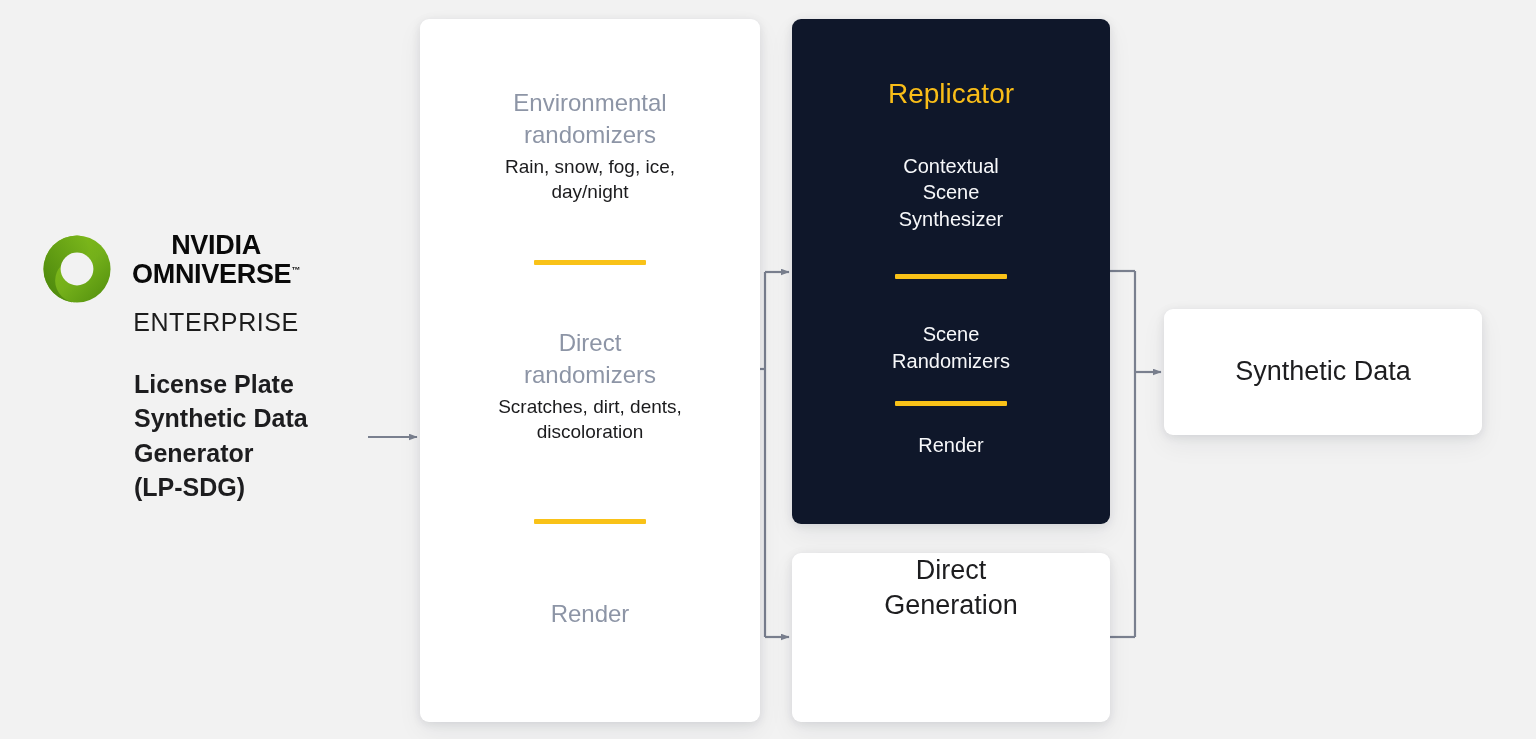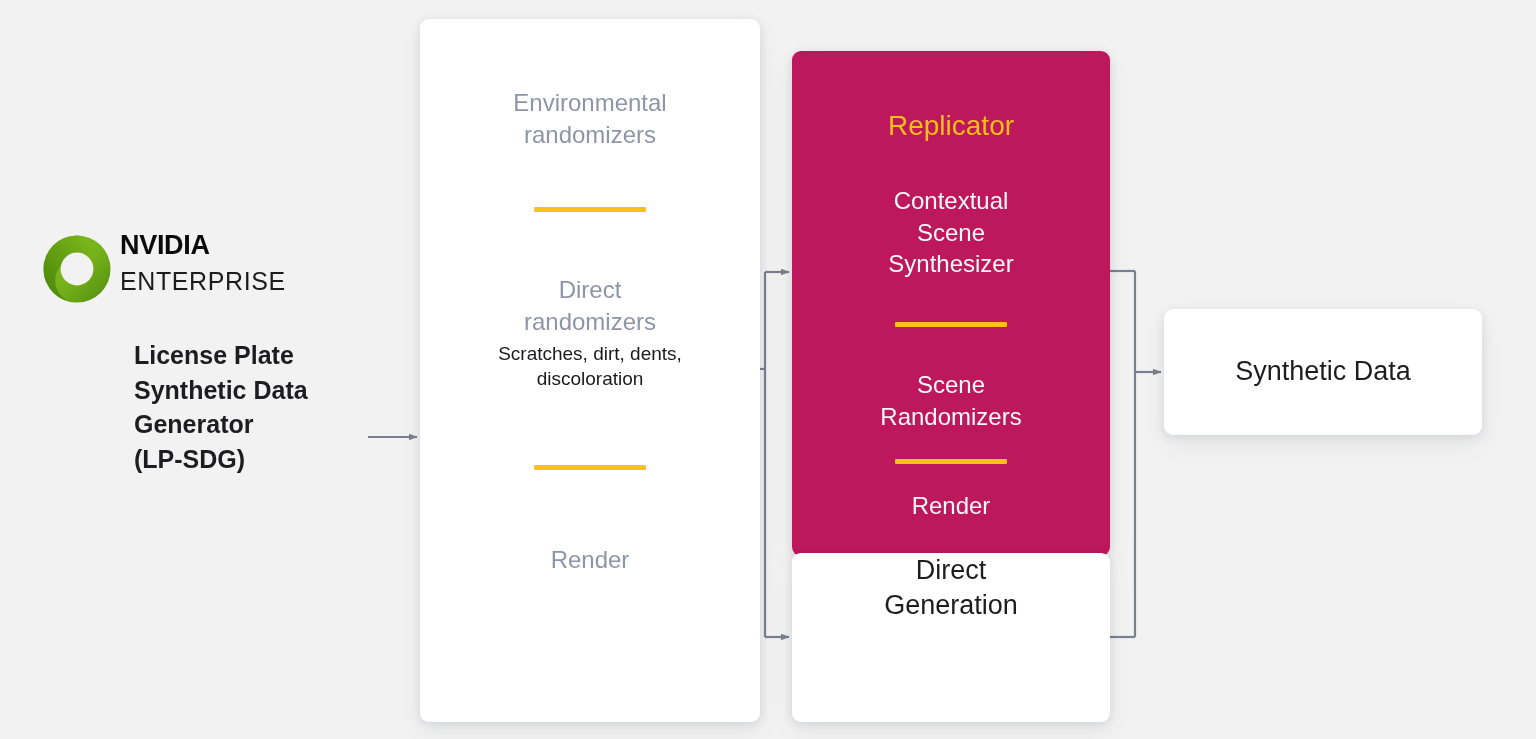--- a/index.html
+++ b/index.html
@@ -93,8 +93,7 @@
     background: #ffffff;
   }
   .card-dark {
-    background: #be185d;
-    margin-top: 32px;
+    background: #0f172a;
   }
 
   #randomizers-card {

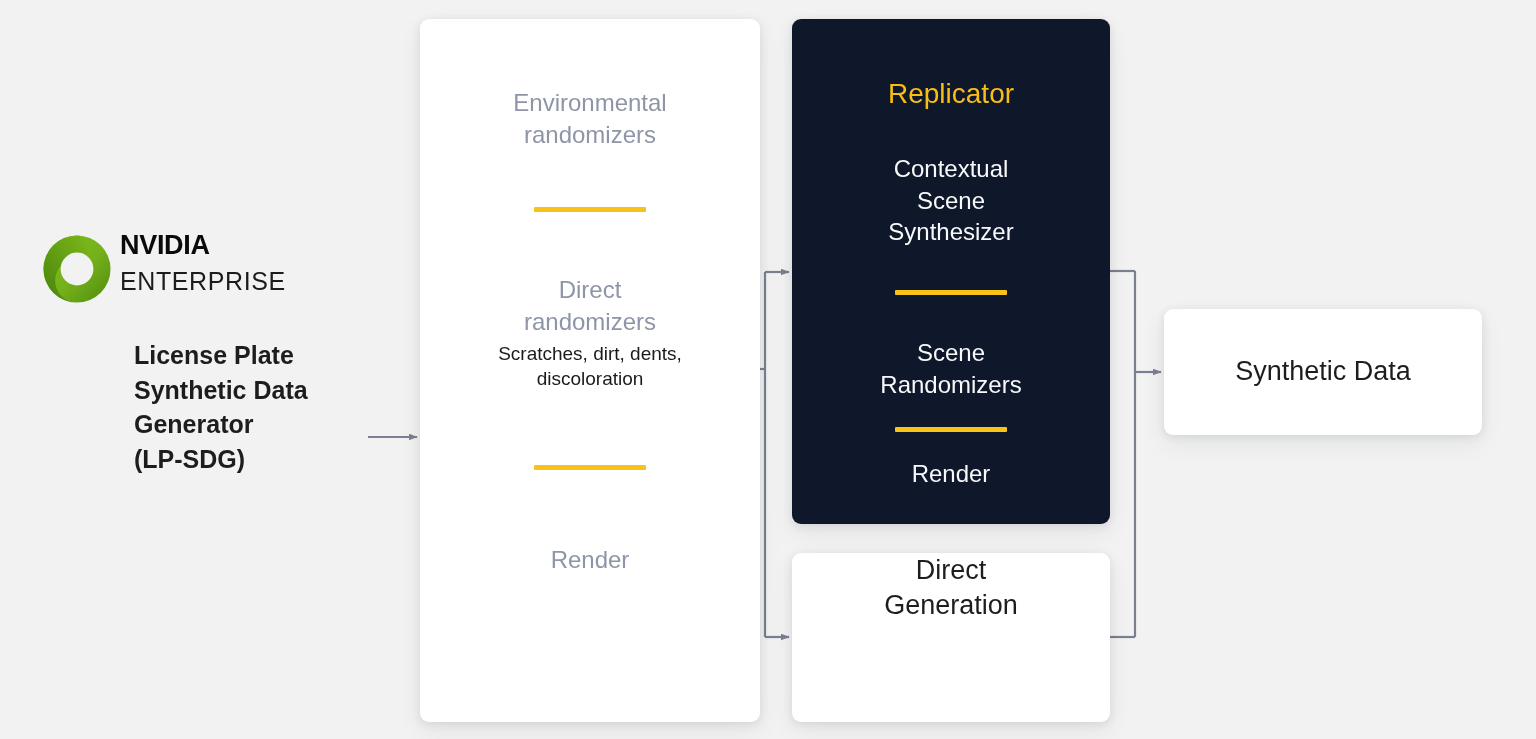--- a/index.html
+++ b/index.html
@@ -258,6 +258,8 @@
     <div class="stack">
       <div class="grey-heading">Environmental
 randomizers</div>
+      <div class="dark-sub">Rain, snow, fog, ice,
+day/night</div>
     </div>
 
     <div class="gap-lg"></div>

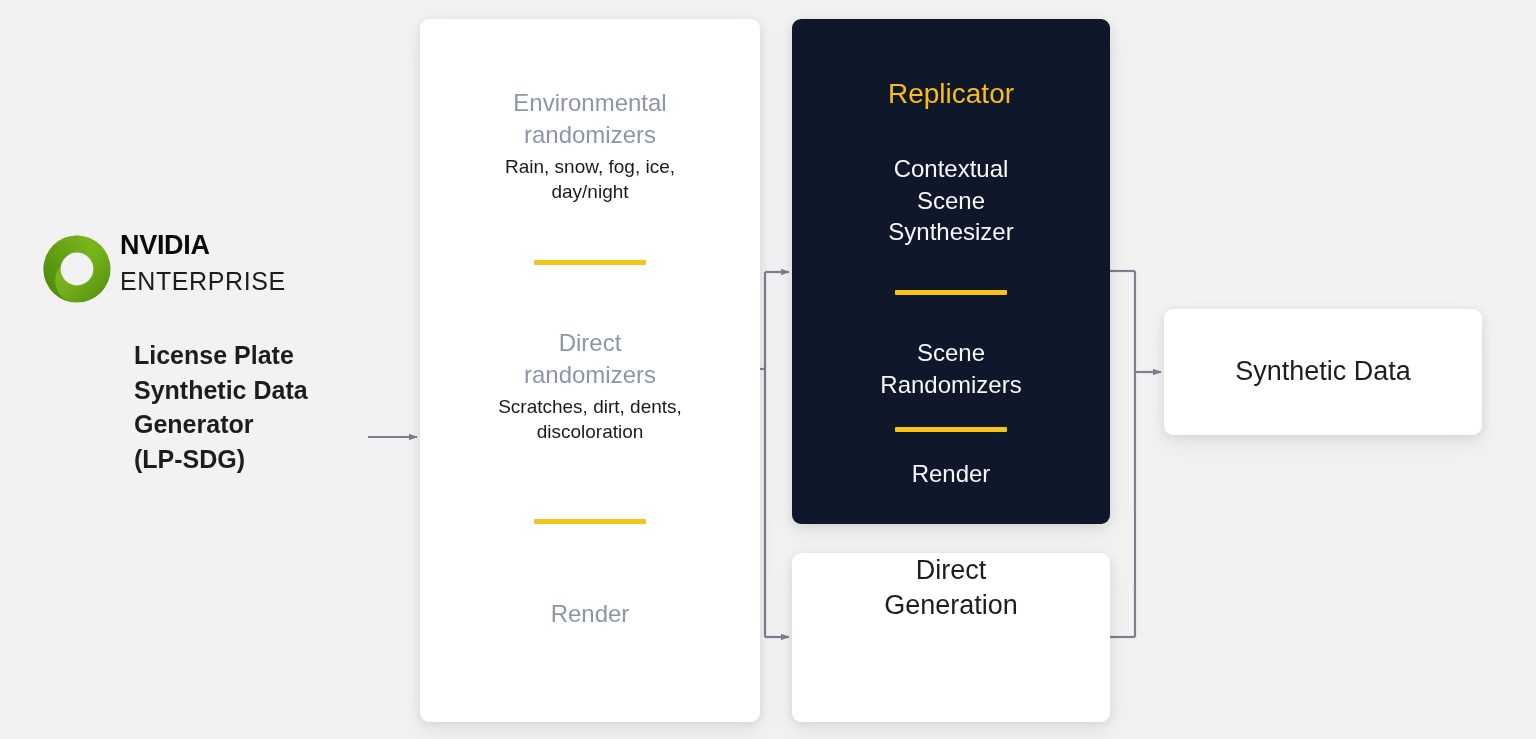--- a/index.html
+++ b/index.html
@@ -149,7 +149,7 @@
     white-space: pre-line;
   }
   .white-heading {
-    font-size: 24px;
+    font-size: 20px;
     line-height: 1.33;
     color: #f7f8fa;
     font-weight: 400;

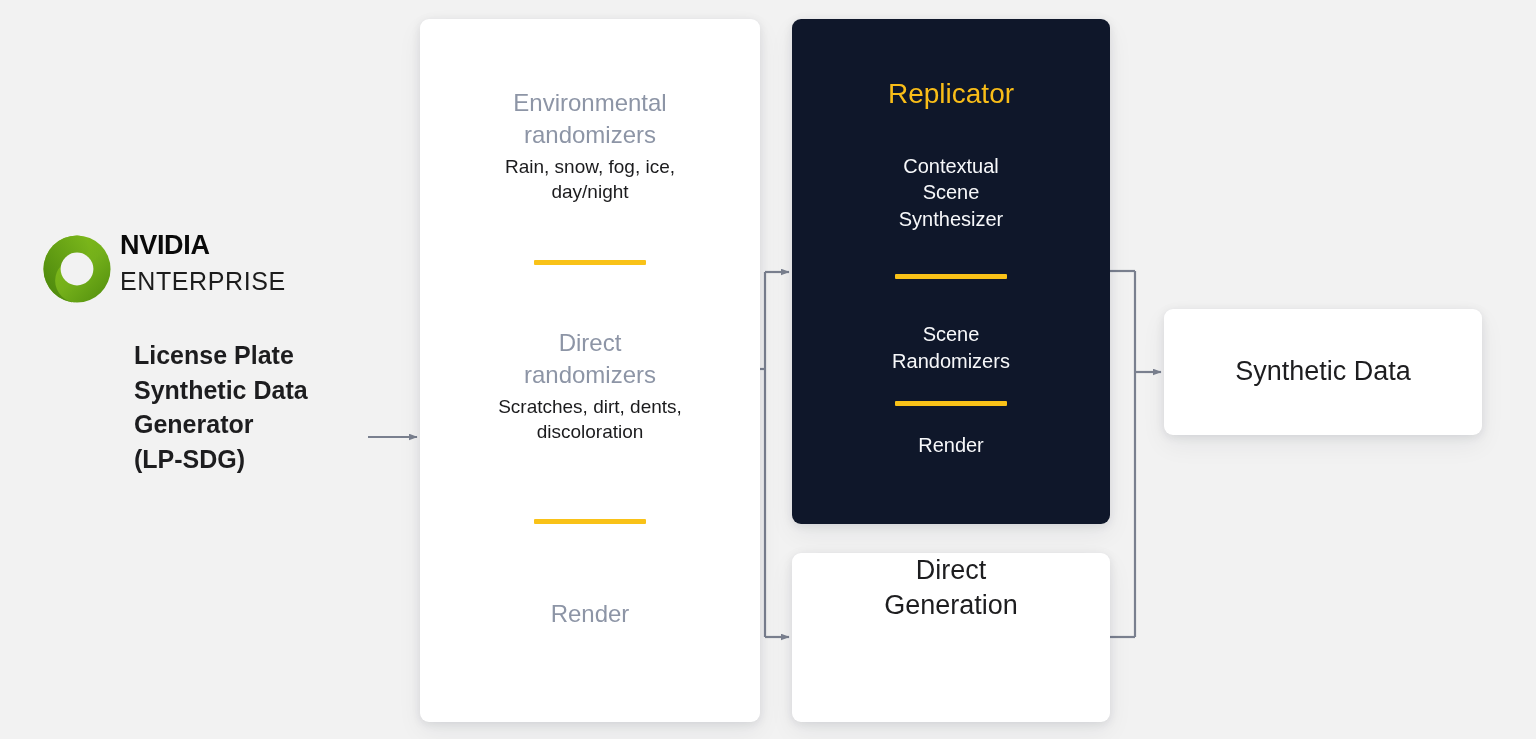--- a/index.html
+++ b/index.html
@@ -32,7 +32,8 @@
   #brand-lockup {
     display: flex;
     align-items: flex-start;
-    gap: 4px;
+    gap: 16px;
+    text-align: center;
   }
   #omniverse-mark {
     width: 78px;

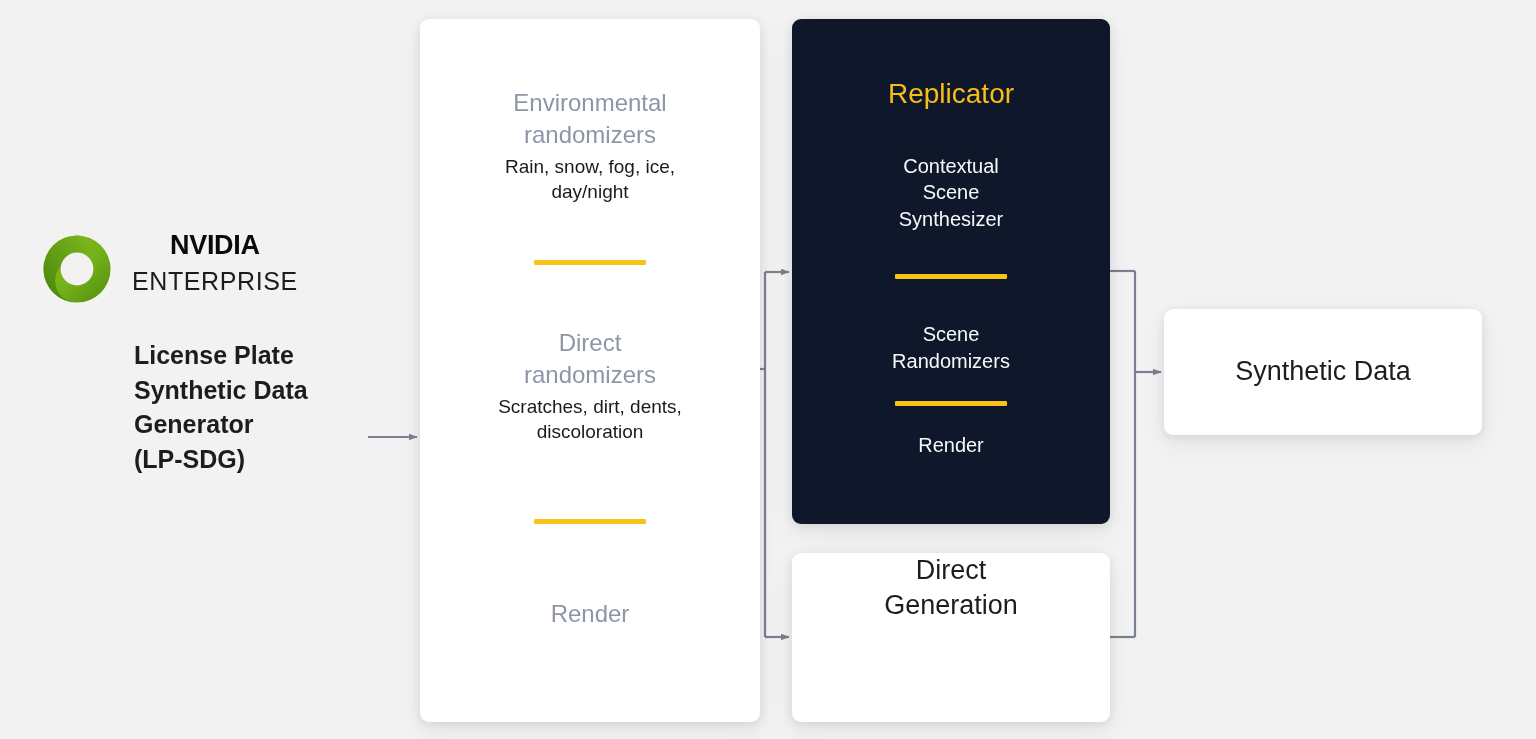--- a/index.html
+++ b/index.html
@@ -245,6 +245,7 @@
       </svg>
       <div id="brand-wordmark">
         <span class="wm-line1">NVIDIA</span>
+        <span class="wm-line2"><span>OMNIVERSE</span><span class="wm-tm">™</span></span>
         <span class="wm-line3">ENTERPRISE</span>
       </div>
     </div>

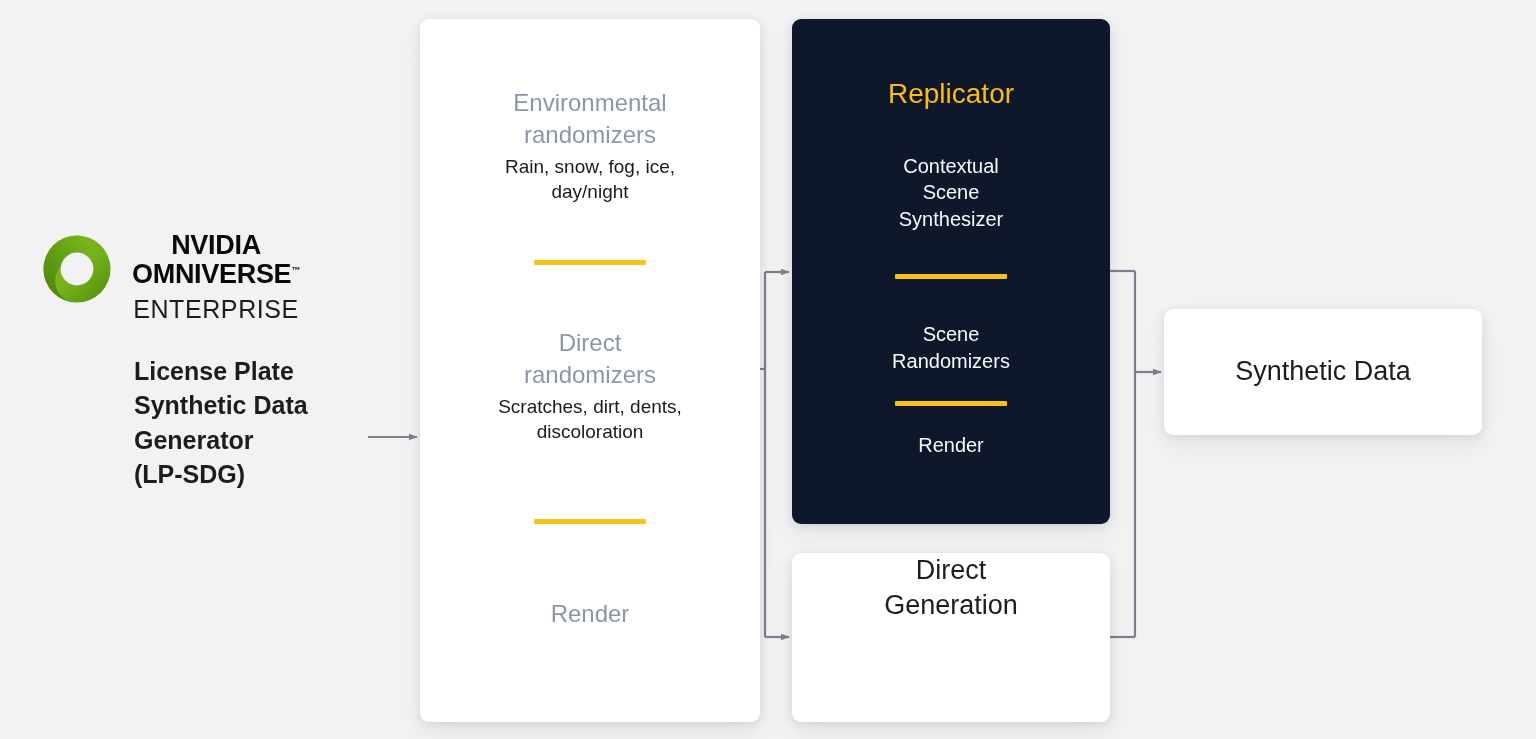--- a/index.html
+++ b/index.html
@@ -70,7 +70,7 @@
     letter-spacing: 0.6px;
     color: #1c1c1c;
     line-height: 1.15;
-    margin-top: 7px;
+    margin-top: 20px;
   }
   #brand-caption {
     margin-top: 30px;

